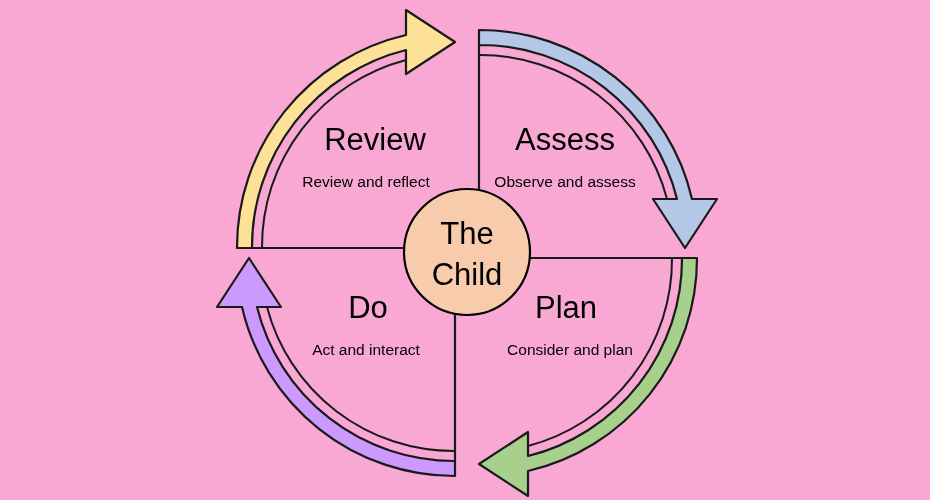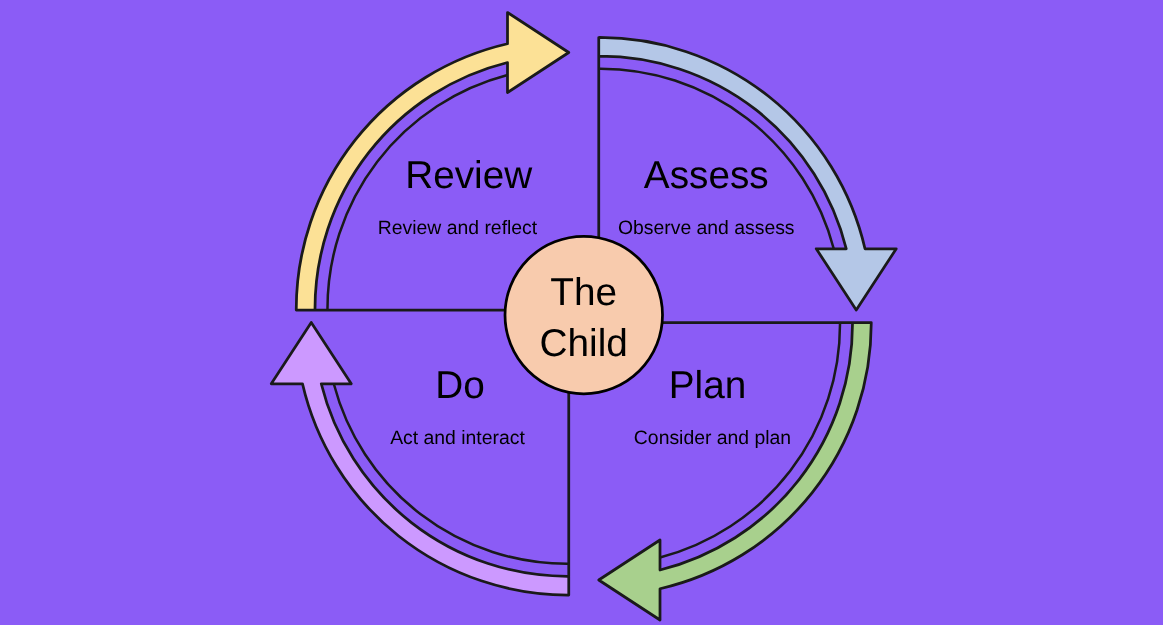--- a/index.html
+++ b/index.html
@@ -50,7 +50,7 @@
 </head>
 <body style="background: rgb(255, 255, 255);">
 
-<div id="diagram-root" style="background: #8b5cf6;">
+<div id="diagram-root" style="background: #f9a8d4;">
 
   <svg id="cycle-svg" viewBox="0 0 930 500" xmlns="http://www.w3.org/2000/svg">
 

